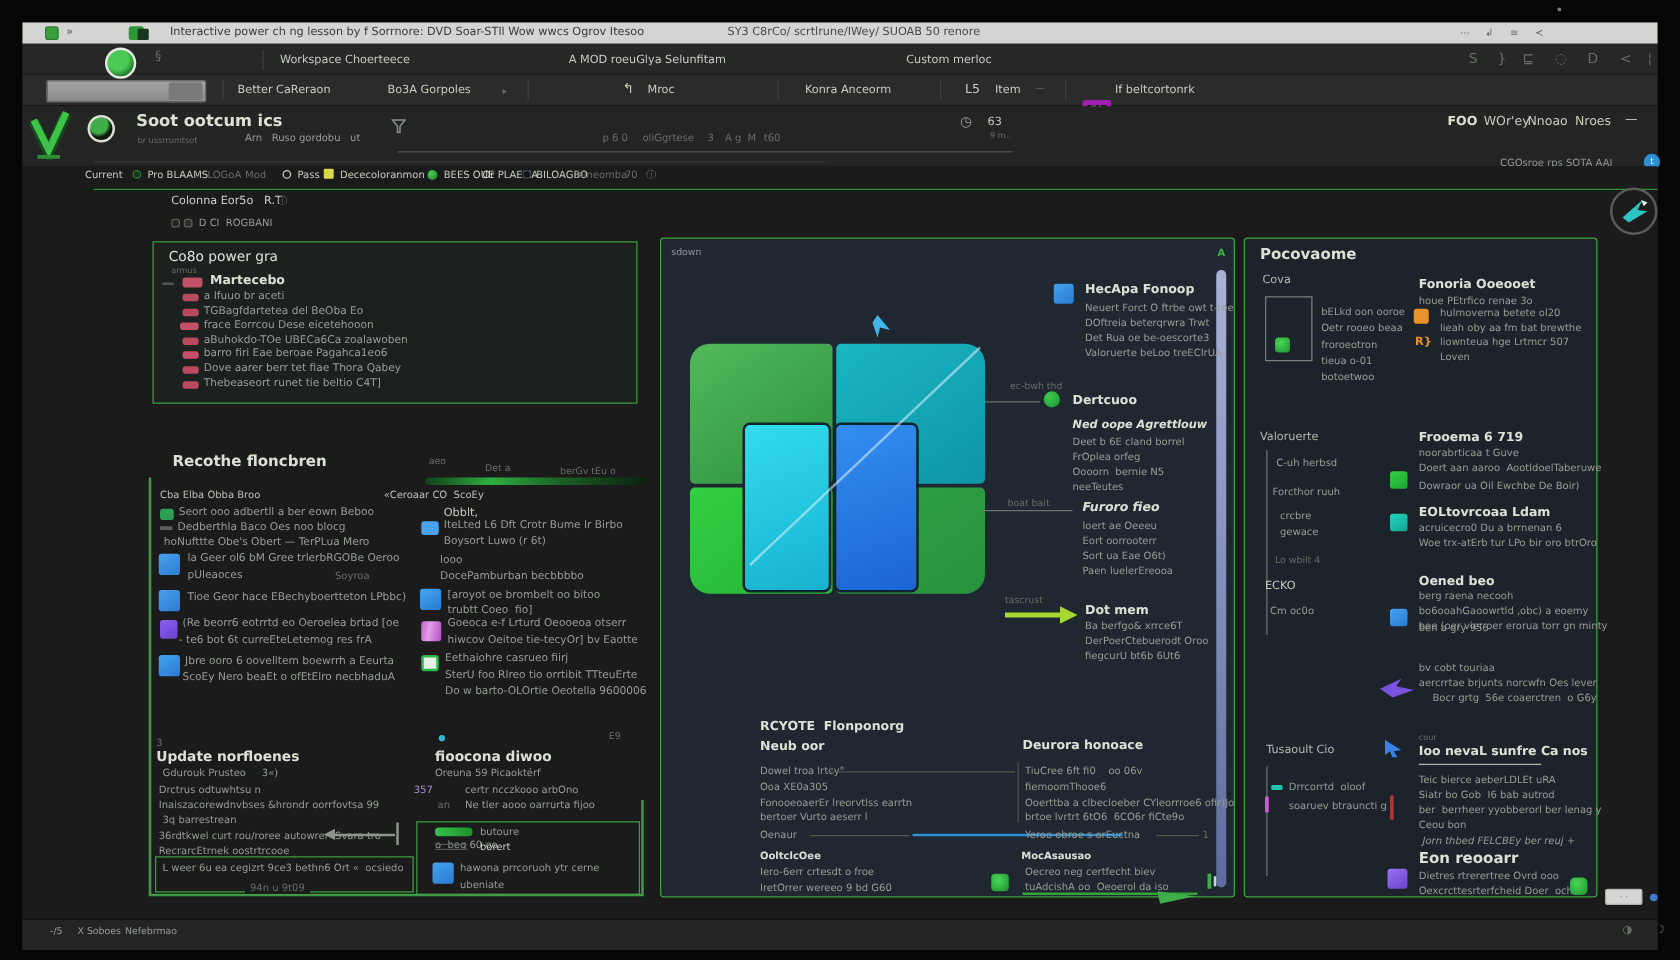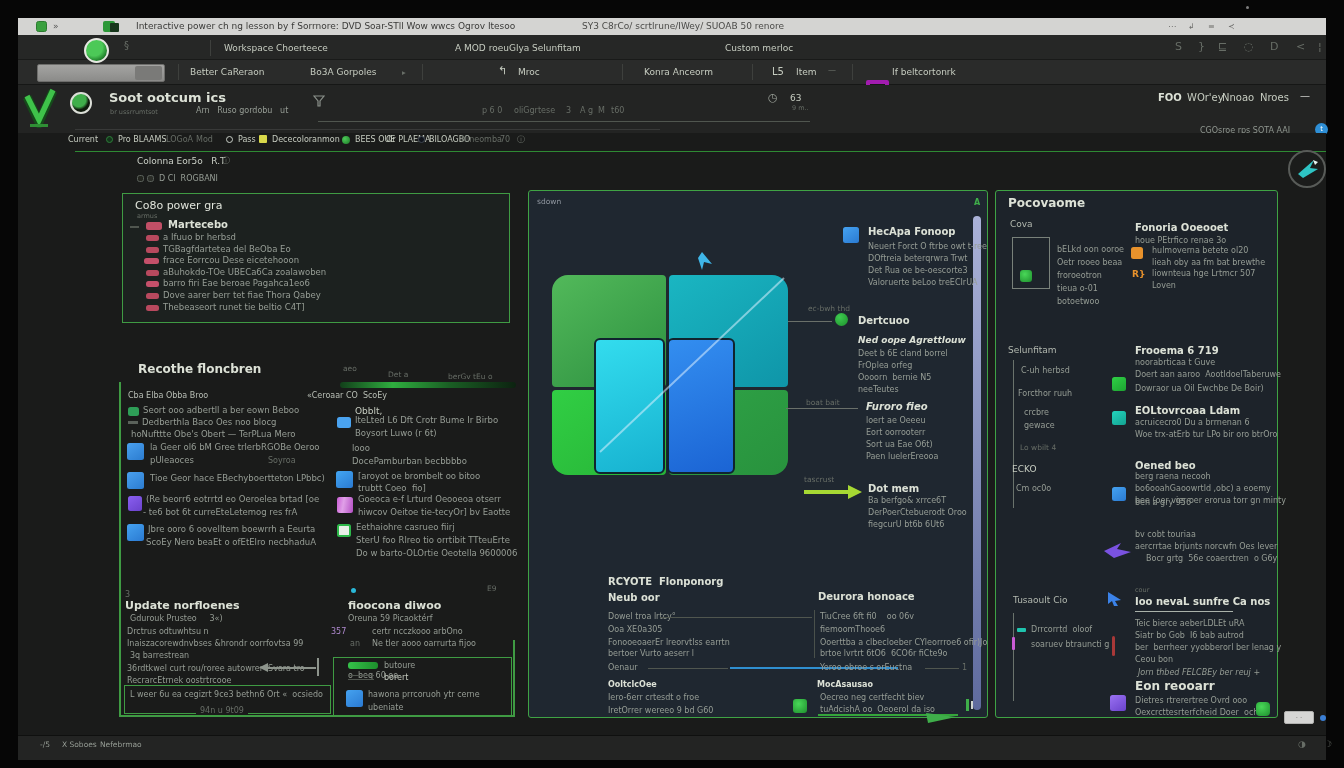--- a/index.html
+++ b/index.html
@@ -142,7 +142,7 @@
   <div class="sq" style="left:146px;top:222px;width:16px;height:8px;background:#c14f66"></div>
   <span class="t f10 b" style="left:168px;top:219px">Martecebo</span>
   <div class="sq" style="left:146px;top:235px;width:13px;height:6px;background:#b8495e"></div>
-  <span class="t" style="left:163px;top:233px">a Ifuuo br herbsd</span>
+  <span class="t" style="left:163px;top:233px">a Ifuuo br aceti</span>
   <div class="sq" style="left:146px;top:247px;width:13px;height:6px;background:#b8495e"></div>
   <span class="t" style="left:163px;top:245px">TGBagfdartetea del BeOba Eo</span>
   <div class="sq" style="left:144px;top:258px;width:15px;height:6px;background:#c5506a"></div>

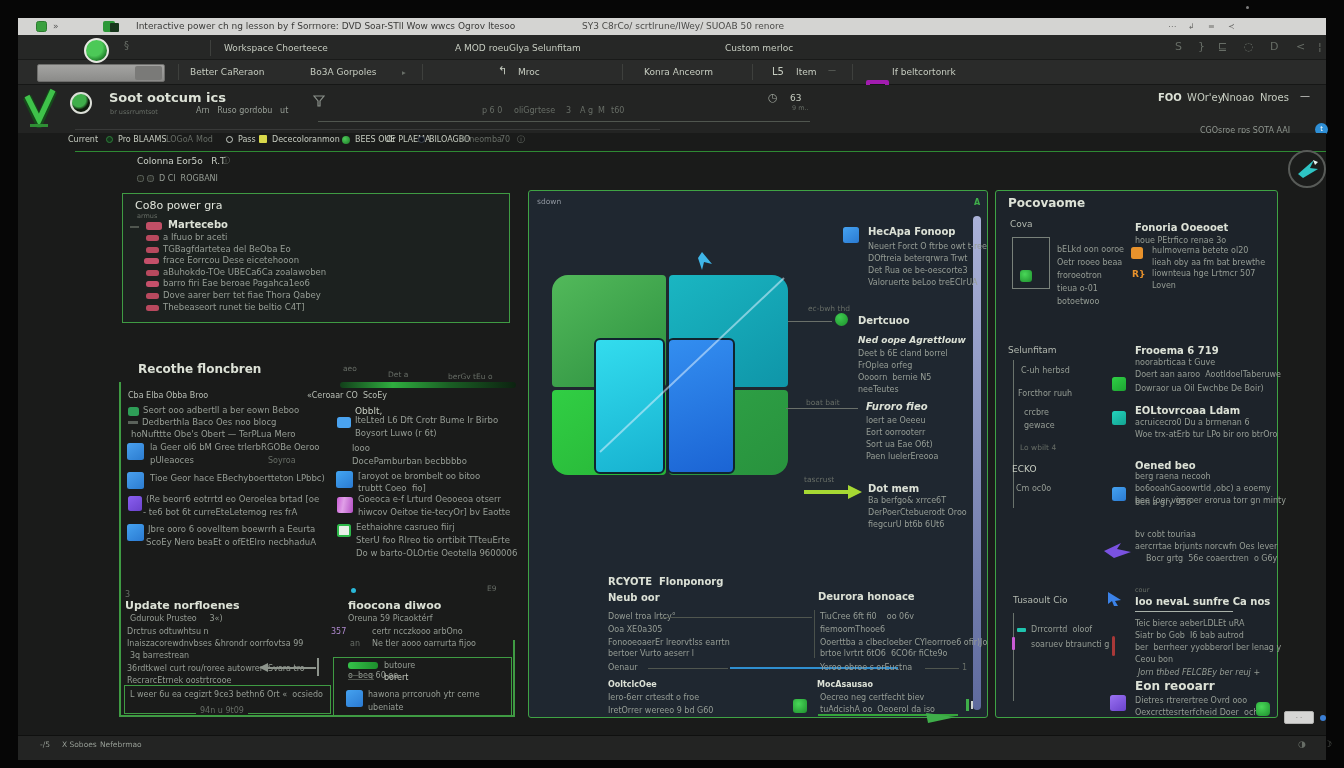--- a/index.html
+++ b/index.html
@@ -344,7 +344,7 @@
   <span class="t f8" style="left:1152px;top:269px">liownteua hge Lrtmcr 507</span>
   <span class="t f8" style="left:1152px;top:281px">Loven</span>
 
-  <span class="t f9" style="left:1008px;top:345px;color:#b2b8af">Selunfitam</span>
+  <span class="t f9" style="left:1008px;top:345px;color:#b2b8af">Valoruerte</span>
   <div class="ln" style="left:1013px;top:360px;width:1px;height:148px;background:#6a736c"></div>
   <span class="t f8" style="left:1021px;top:366px">C-uh herbsd</span>
   <span class="t f8" style="left:1018px;top:389px">Forcthor ruuh</span>

